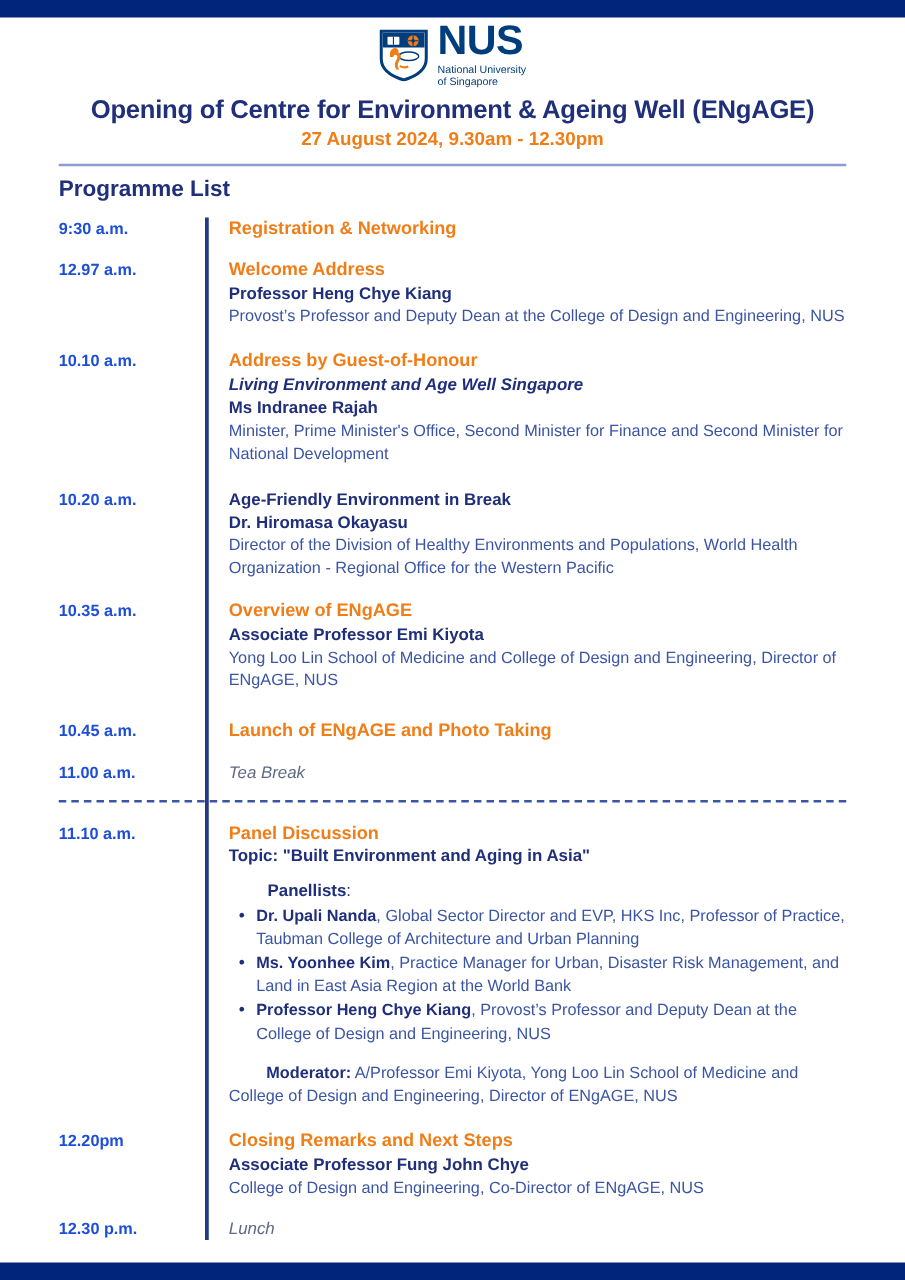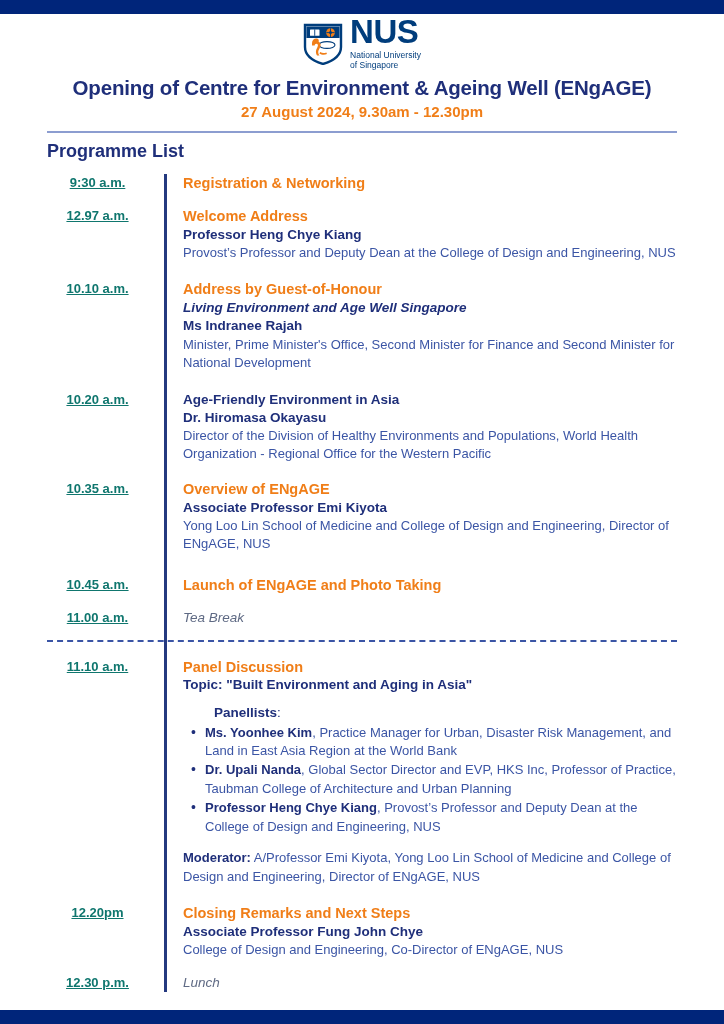--- a/index.html
+++ b/index.html
@@ -105,13 +105,12 @@
   .time {
     width: 101px;
     flex: 0 0 101px;
-    text-align: center;
+    text-align: left;
     font-size: 13px;
     font-weight: bold;
-    color: #0f766e;
+    color: #1d4ed8;
     padding-right: 0;
     line-height: 1.45;
-    text-decoration: underline;
   }
   .body {
     flex: 1;

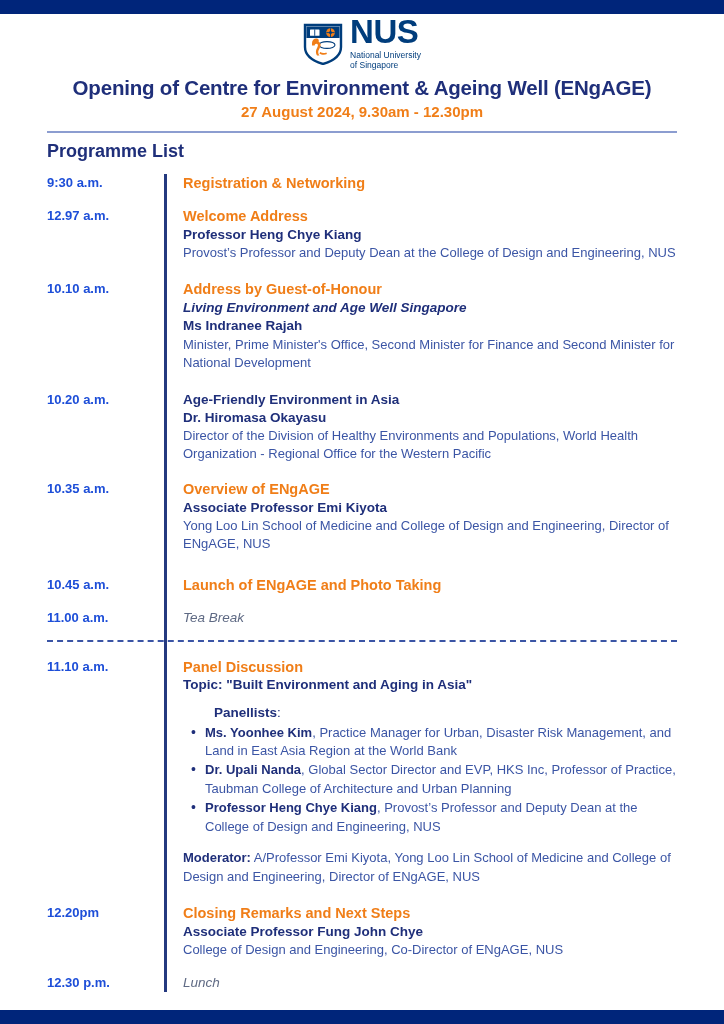--- a/index.html
+++ b/index.html
@@ -290,7 +290,7 @@
     <div class="row">
       <div class="time">10.20 a.m.</div>
       <div class="body">
-        <div class="topic-bold">Age-Friendly Environment in Asia</div>
+        <div class="topic-bold">Age-Friendly Environment in Break</div>
         <div class="name">Dr. Hiromasa Okayasu</div>
         <div class="affil">Director of the Division of Healthy Environments and Populations, World Health Organization - Regional Office for the Western Pacific</div>
       </div>

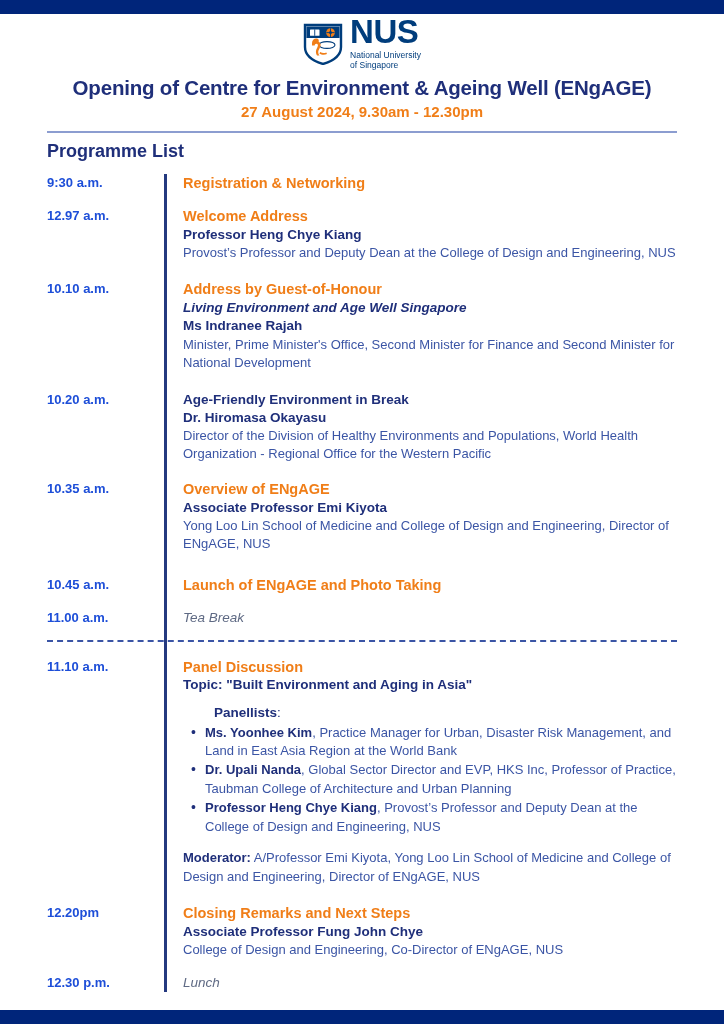--- a/index.html
+++ b/index.html
@@ -336,8 +336,8 @@
         <div class="topic-bold">Topic: "Built Environment and Aging in Asia"</div>
         <div class="panellists-label"><b>Panellists</b><span>:</span></div>
         <ul class="panellists">
+          <li><b>Dr. Upali Nanda</b><span>, Global Sector Director and EVP, HKS Inc, Professor of Practice, Taubman College of Architecture and Urban Planning</span></li>
           <li><b>Ms. Yoonhee Kim</b><span>, Practice Manager for Urban, Disaster Risk Management, and Land in East Asia Region at the World Bank</span></li>
-          <li><b>Dr. Upali Nanda</b><span>, Global Sector Director and EVP, HKS Inc, Professor of Practice, Taubman College of Architecture and Urban Planning</span></li>
           <li><b>Professor Heng Chye Kiang</b><span>, Provost’s Professor and Deputy Dean at the College of Design and Engineering, NUS</span></li>
         </ul>
         <div class="moderator"><b>Moderator:</b><span> A/Professor Emi Kiyota, Yong Loo Lin School of Medicine and College of Design and Engineering, Director of ENgAGE, NUS</span></div>

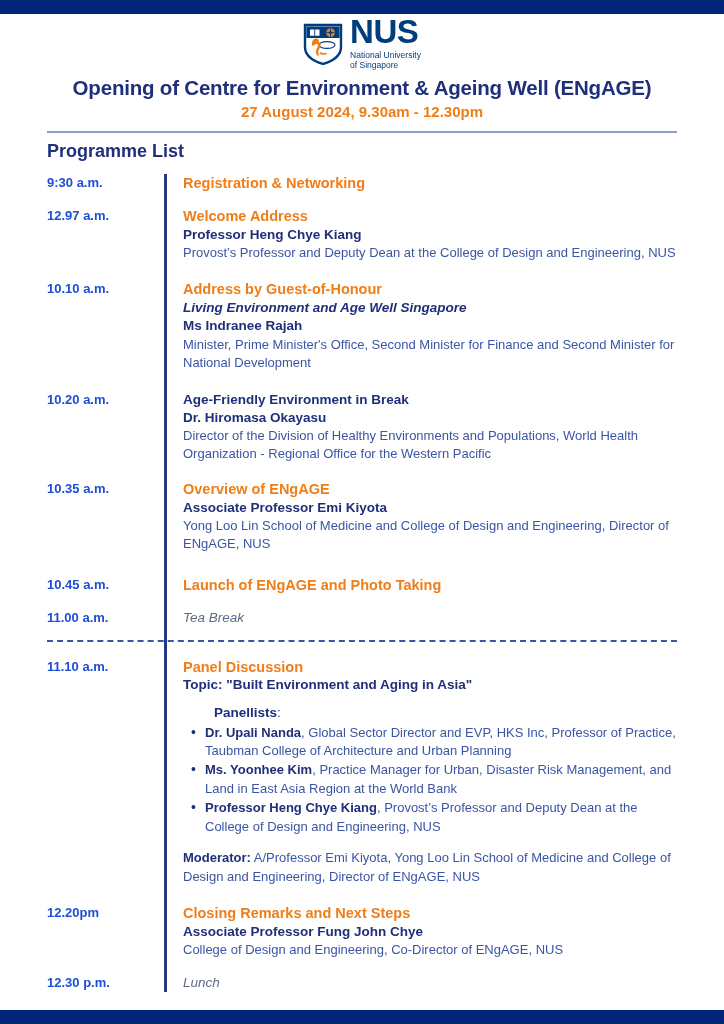--- a/index.html
+++ b/index.html
@@ -205,6 +205,7 @@
   .moderator b {
     font-weight: bold;
     color: #1f2f7a;
+    margin-left: 30px;
   }
   .sp-12 { height: 12px; }
   .sp-14 { height: 14px; }

